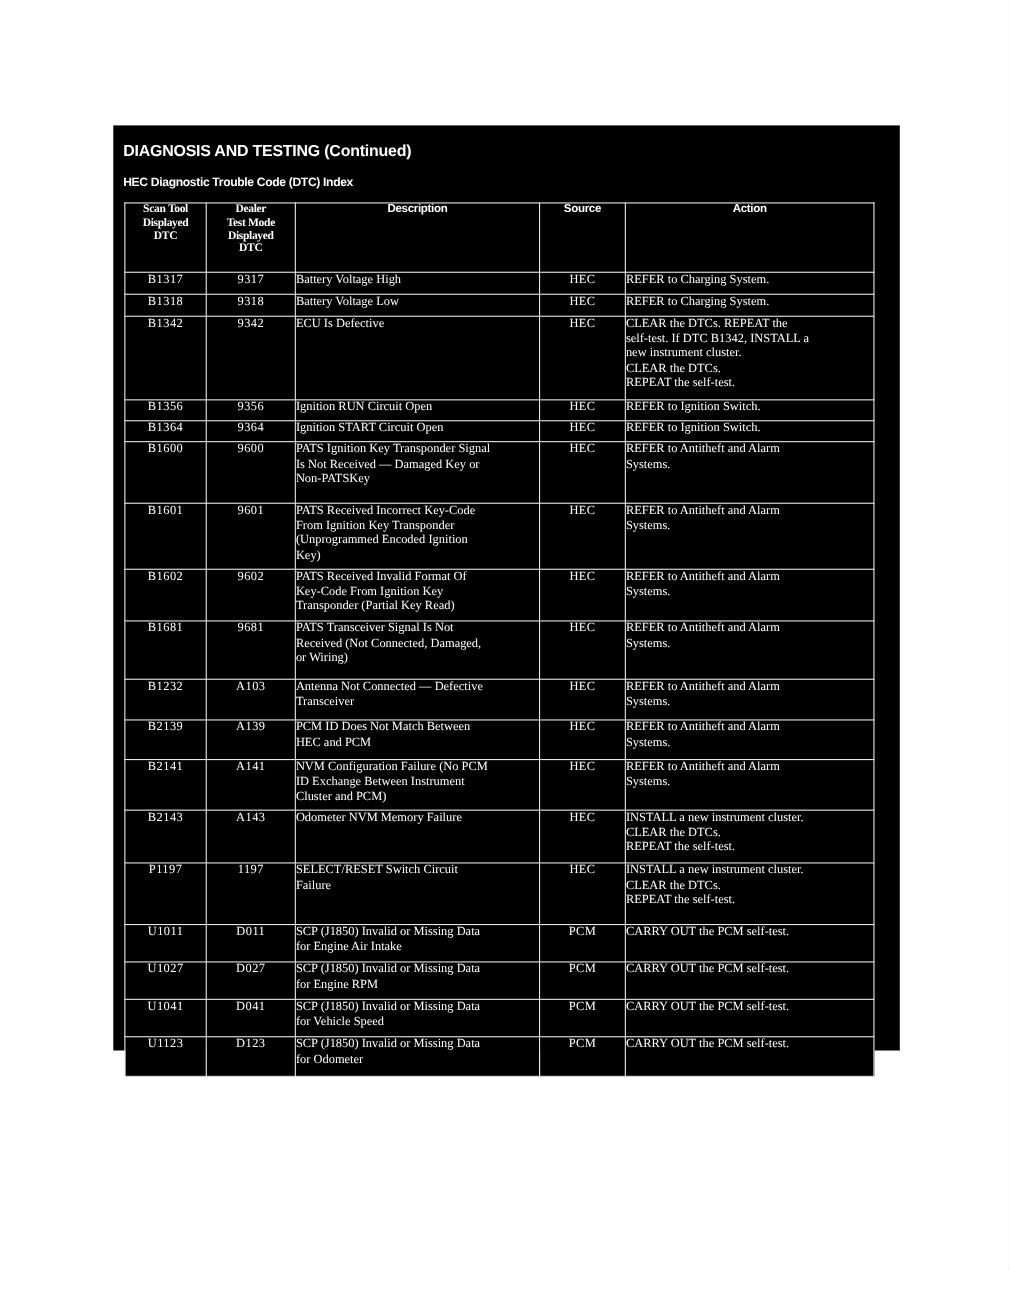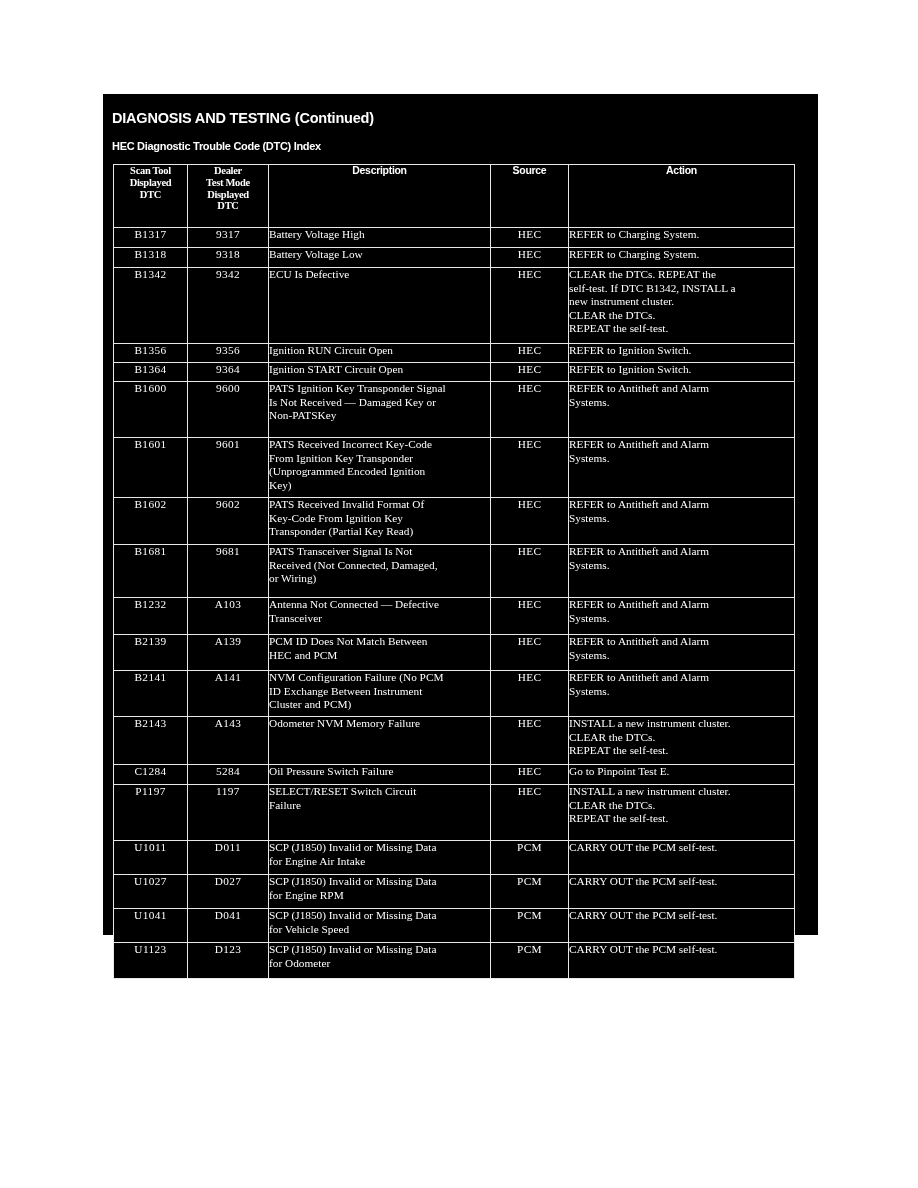--- a/index.html
+++ b/index.html
@@ -18,7 +18,7 @@
   #page-block {
     position: absolute;
     left: 103px;
-    top: 94px;
+    top: 114px;
     width: 715px;
     height: 841px;
     background: #000000;

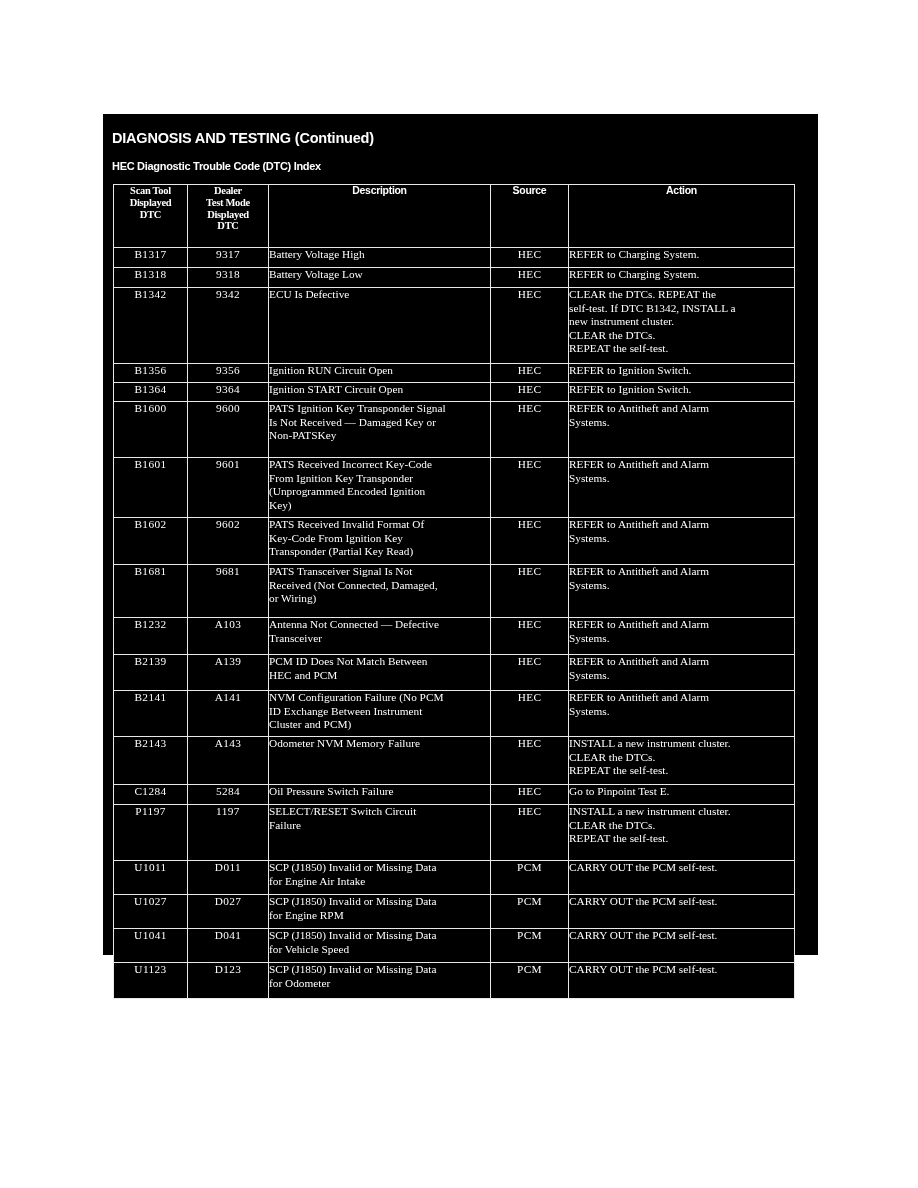--- a/index.html
+++ b/index.html
@@ -329,17 +329,6 @@
             <span class="ln">REPEAT the self-test.</span>
           </td>
         </tr>
-        <tr style="height: 20px;">
-          <td class="code">C1284</td>
-          <td class="code">5284</td>
-          <td class="desc">
-            <span class="ln">Oil Pressure Switch Failure</span>
-          </td>
-          <td class="source">HEC</td>
-          <td class="action">
-            <span class="ln">Go to Pinpoint Test E.</span>
-          </td>
-        </tr>
         <tr style="height: 56px;">
           <td class="code">P1197</td>
           <td class="code">1197</td>

